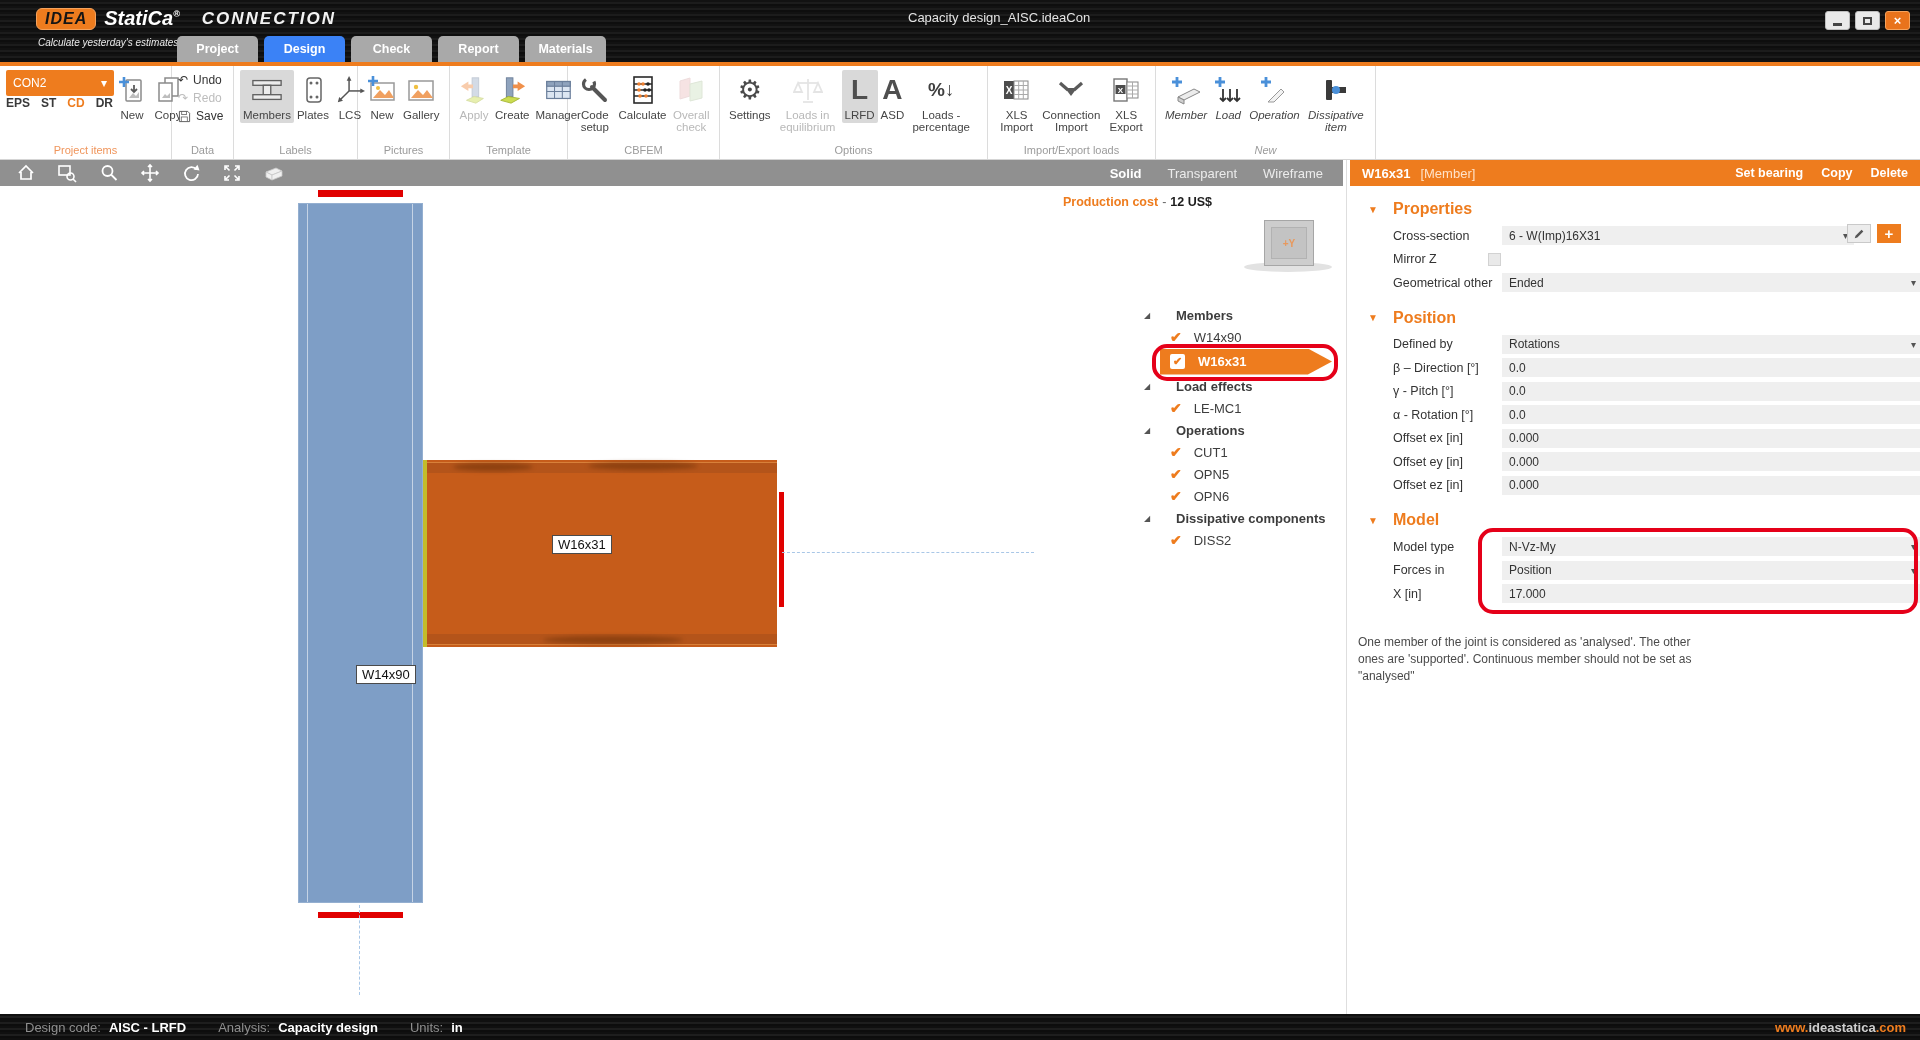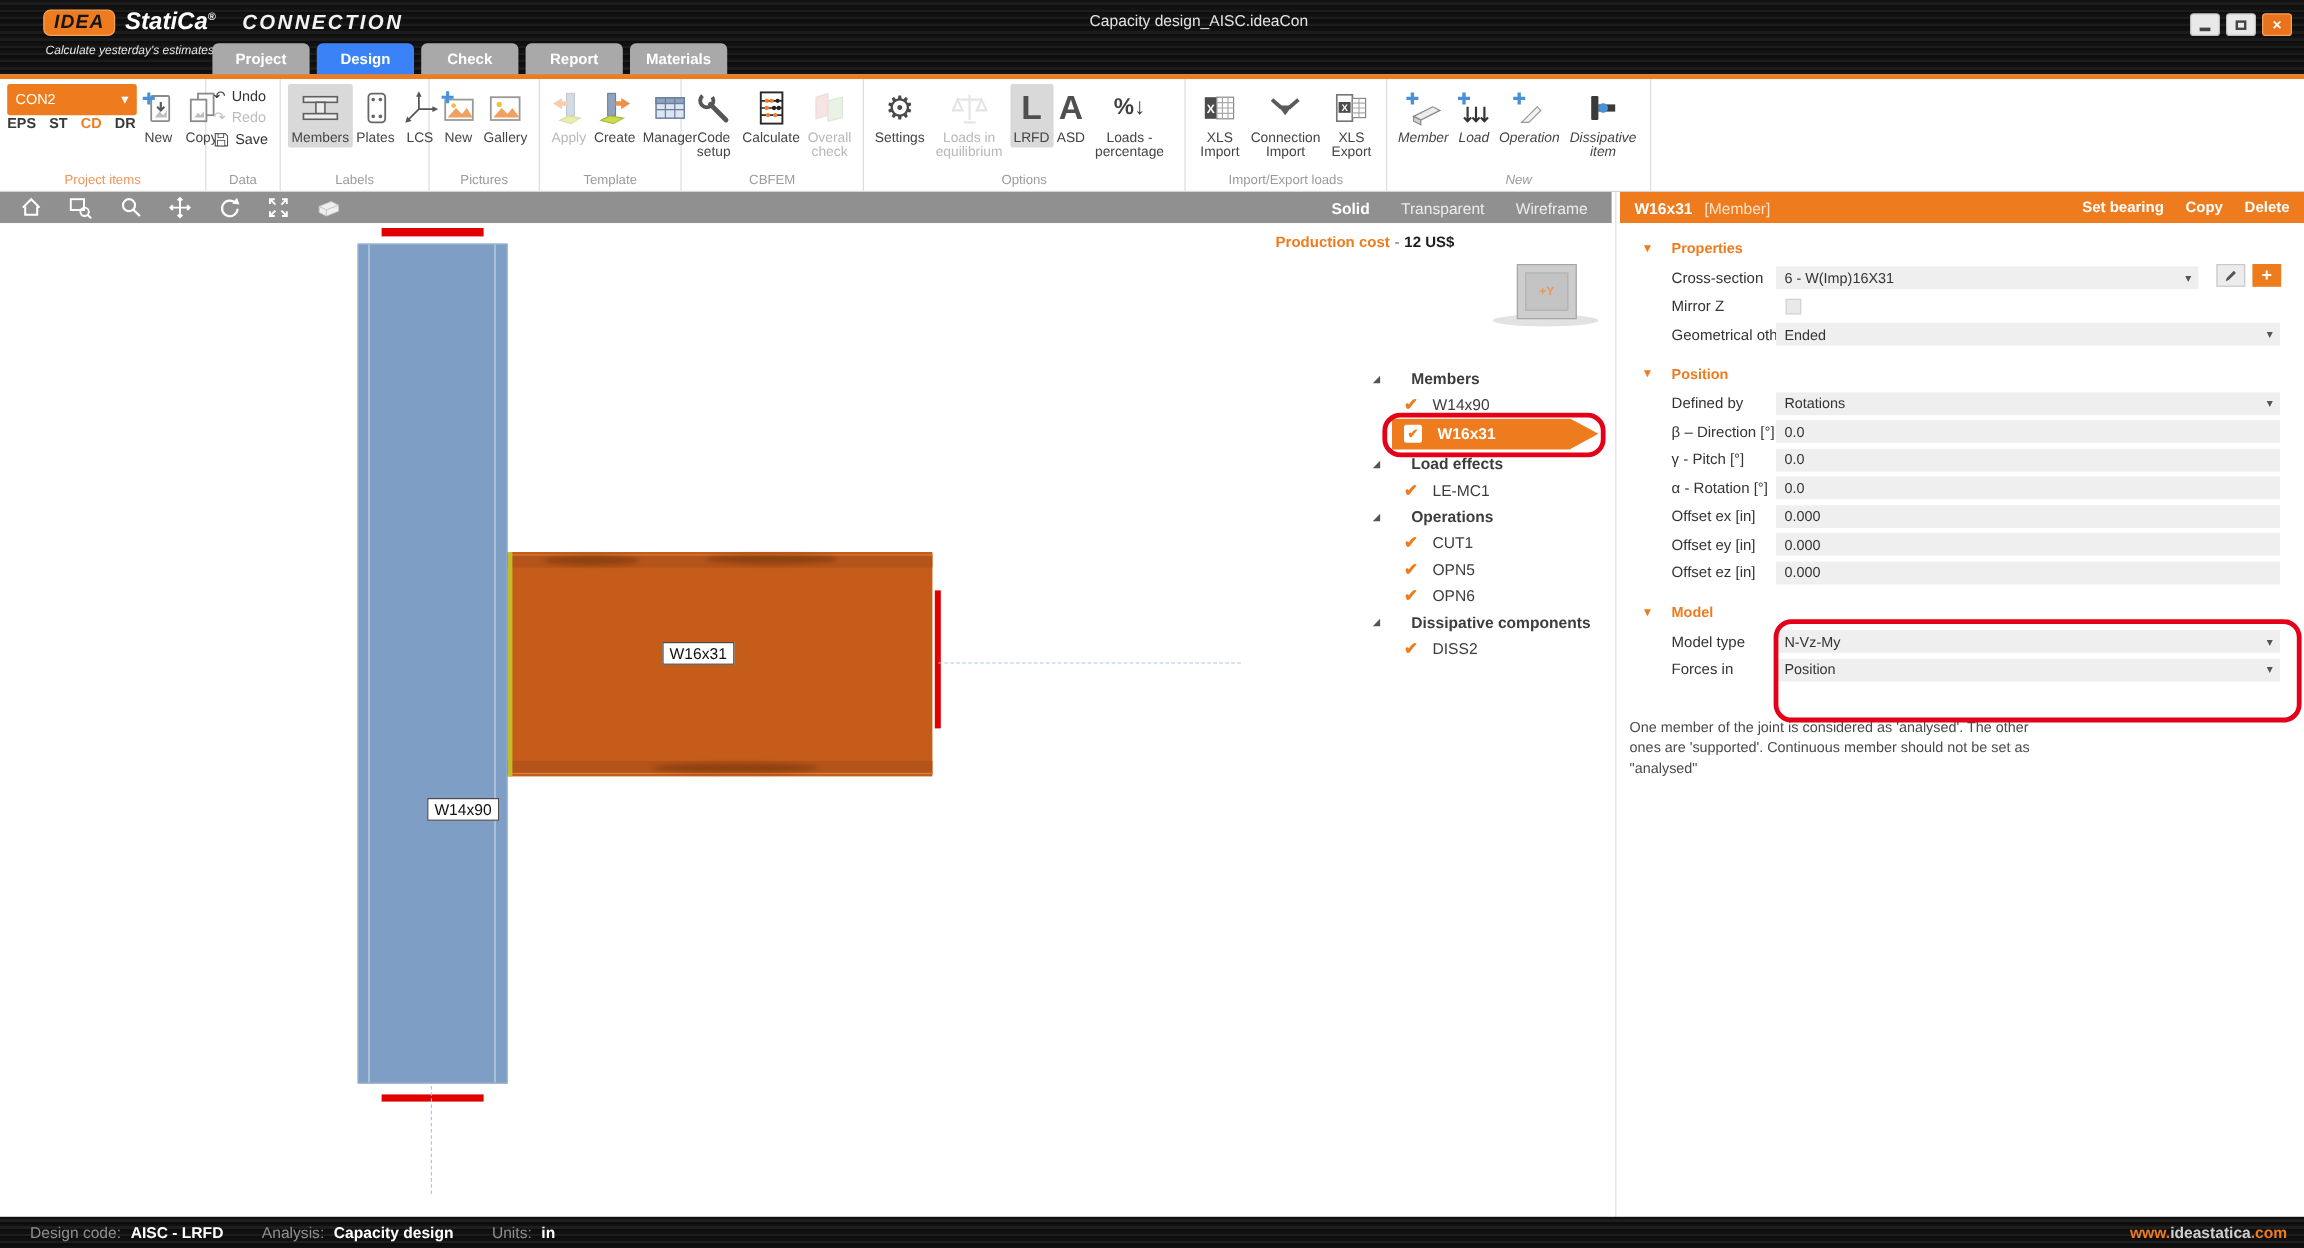--- a/index.html
+++ b/index.html
@@ -114,7 +114,7 @@
   .panel{position:absolute;left:1350px;top:186px;width:570px;height:838px;background:#fff;font-size:12.5px;color:#333;}
   .sec-h{display:flex;align-items:center;margin:14px 0 6px;padding-left:18px;}
   .sec-h .tri{color:#ee7c1e;font-size:10px;width:25px;}
-  .sec-h .stitle{color:#ee7c1e;font-weight:bold;font-size:12px;}
+  .sec-h .stitle{color:#ee7c1e;font-weight:bold;font-size:16px;}
   .prow{position:relative;height:23.5px;display:flex;align-items:center;padding-left:43px;}
   .plabel{font-size:12.5px;color:#333;white-space:nowrap;}
   .pfield{position:absolute;left:130px;width:420px;height:19px;background:#efefef;

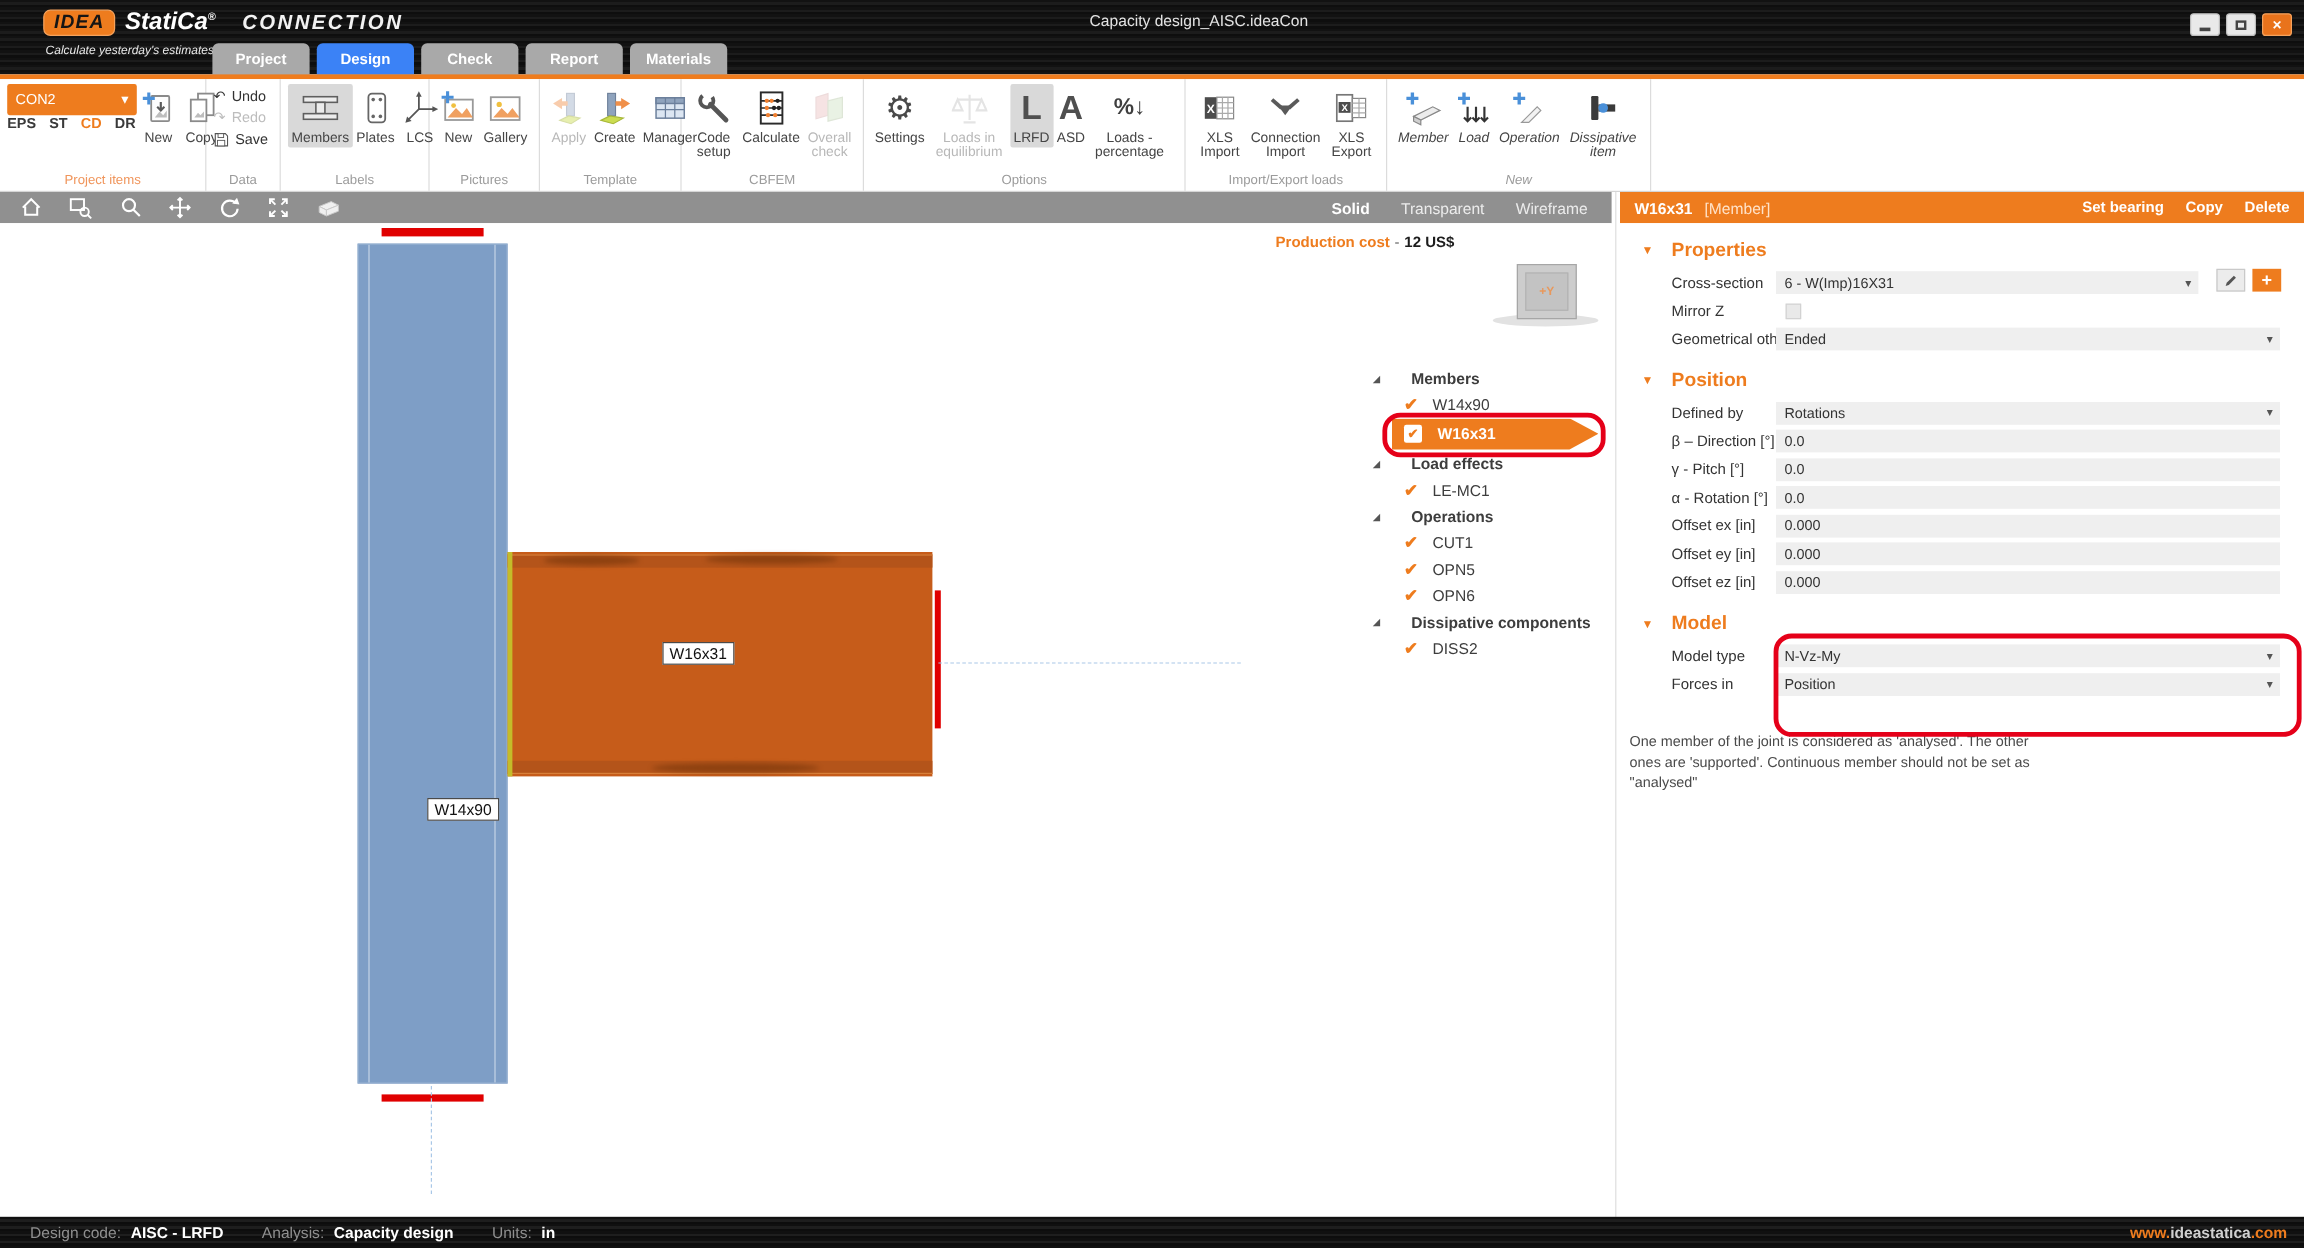--- a/index.html
+++ b/index.html
@@ -117,7 +117,7 @@
   .sec-h .stitle{color:#ee7c1e;font-weight:bold;font-size:16px;}
   .prow{position:relative;height:23.5px;display:flex;align-items:center;padding-left:43px;}
   .plabel{font-size:12.5px;color:#333;white-space:nowrap;}
-  .pfield{position:absolute;left:130px;width:420px;height:19px;background:#efefef;
+  .pfield{position:absolute;left:152px;width:420px;height:19px;background:#efefef;
     display:flex;align-items:center;padding:0 7px;font-size:12px;color:#333;}
   .pfield .caret{position:absolute;right:6px;color:#555;font-size:10px;}
   .pfield.narrow{width:352px;}

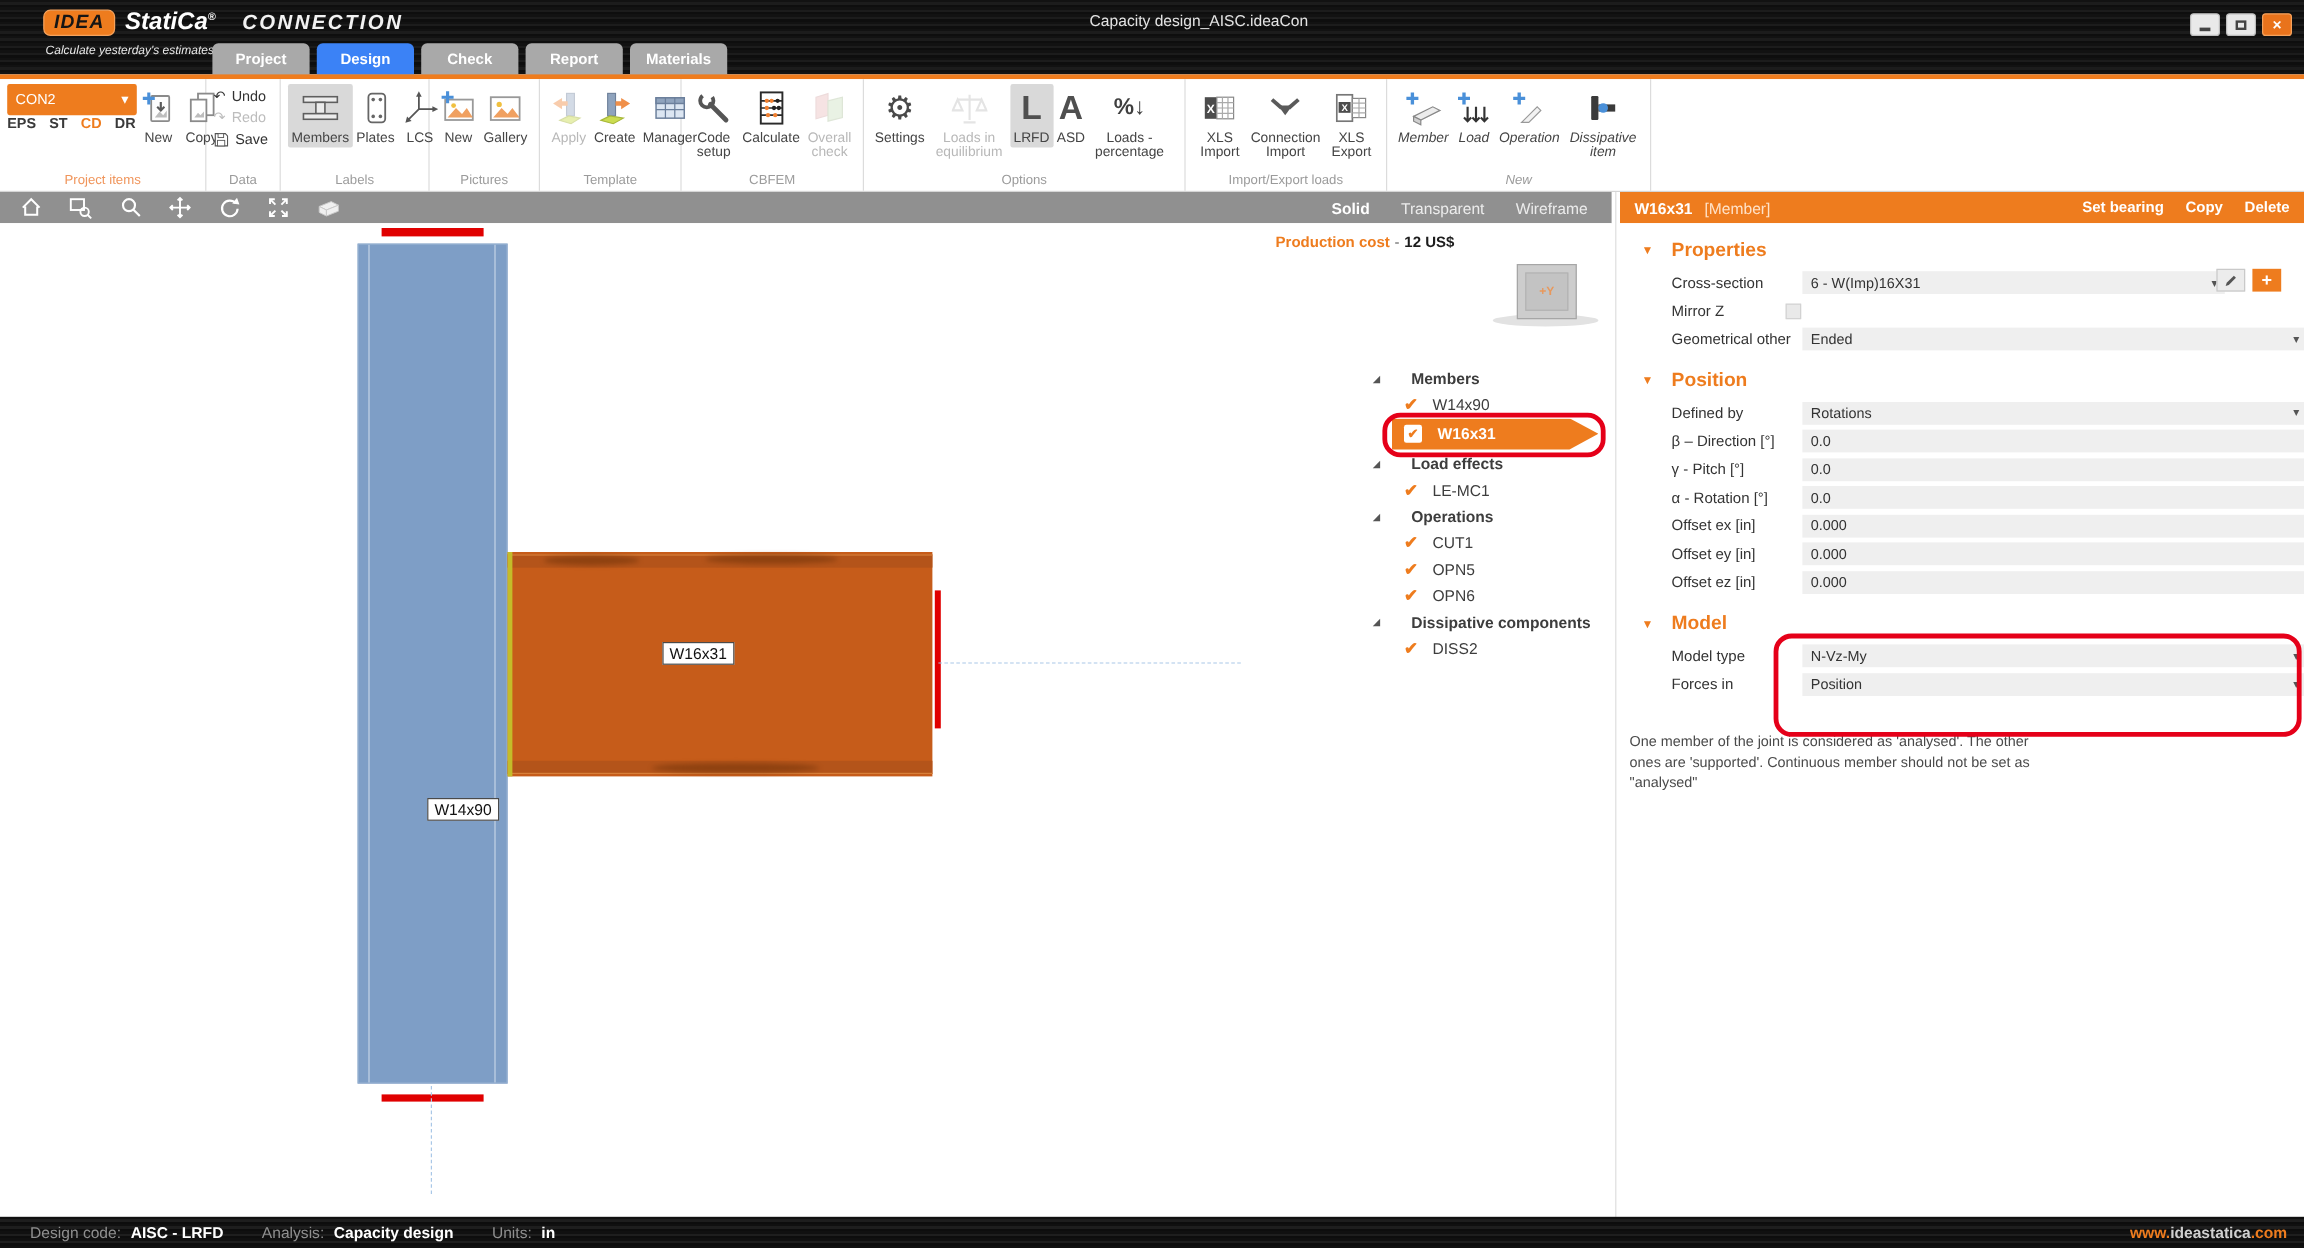--- a/index.html
+++ b/index.html
@@ -770,6 +770,12 @@
             <span class="caret">▾</span>
         </div>
       </div>
+      <div class="prow">
+        <span class="plabel">X [in]</span>
+        <div class="pfield">
+            <span>17.000</span>
+          </div>
+      </div>
       <div class="annot annot-model"></div>
     </div>
 

